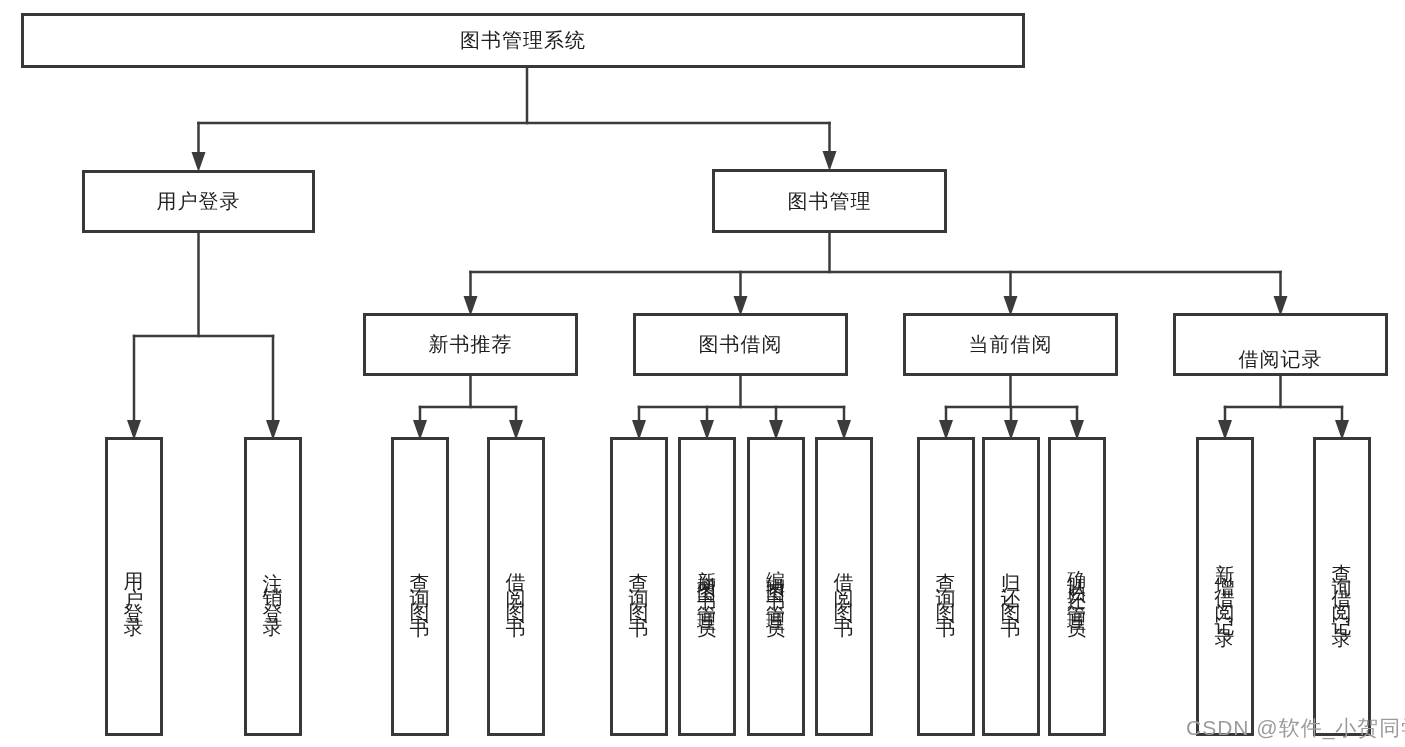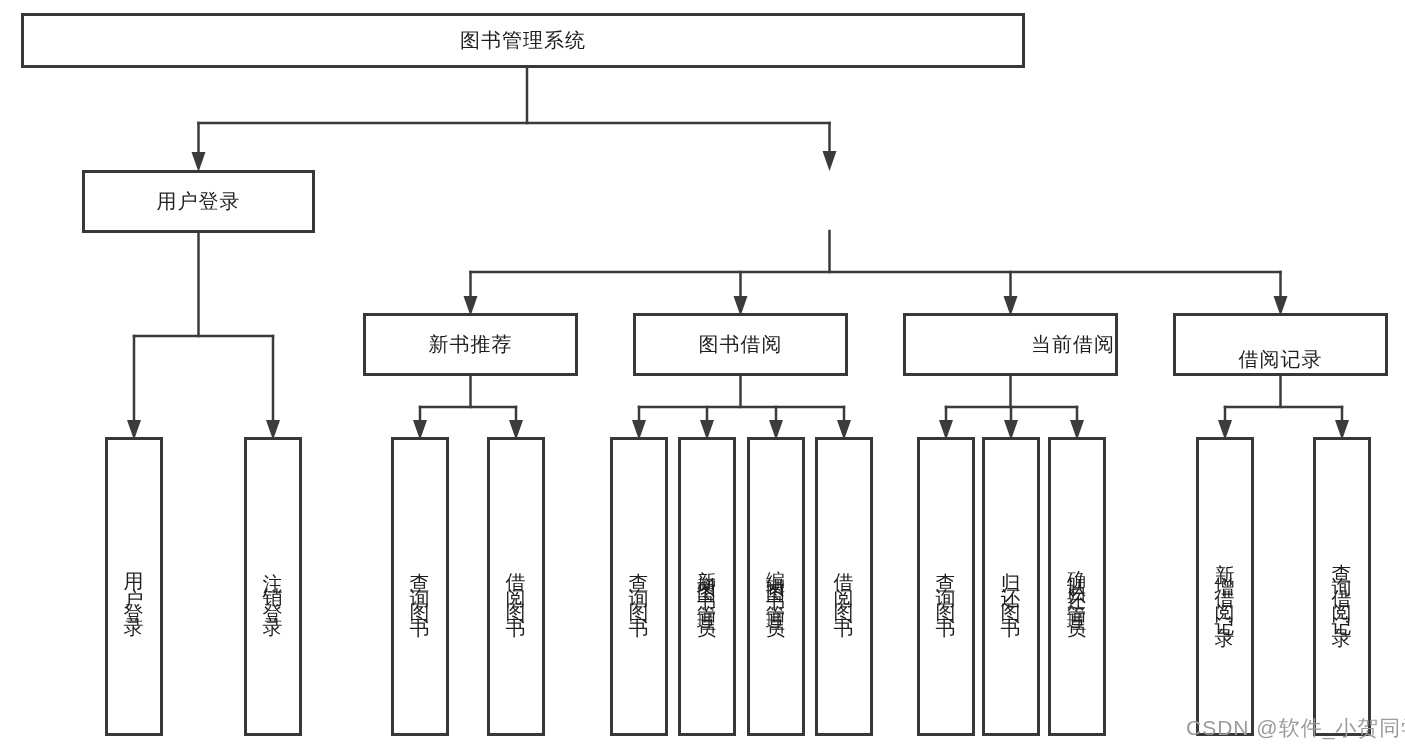--- a/index.html
+++ b/index.html
@@ -143,6 +143,9 @@
   <div class="node" style="left:82px; top:170px; width:233px; height:63px;">
     <span>用户登录</span>
   </div>
+  <div class="node" style="left:712px; top:169px; width:235px; height:64px;">
+    <span>图书管理</span>
+  </div>
 
   <div class="node" style="left:633px; top:313px; width:215px; height:63px;">
     <span>图书借阅</span>

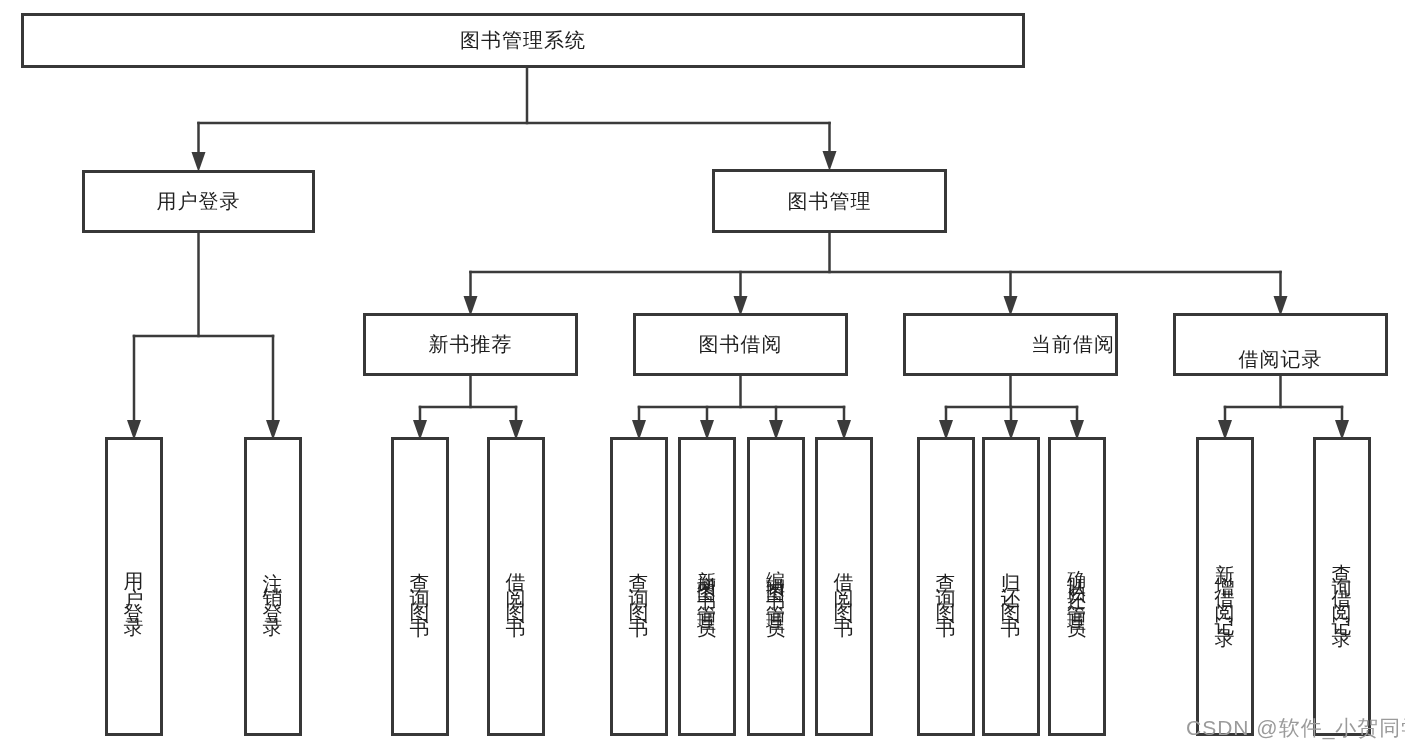--- a/index.html
+++ b/index.html
@@ -153,7 +153,7 @@
   <div class="node" style="left:363px; top:313px; width:215px; height:63px;">
     <span>新书推荐</span>
   </div>
-  <div class="node" style="left:903px; top:313px; width:215px; height:63px;justify-content:flex-end;">
+  <div class="node" style="left:903px; top:313px; width:215px; height:63px;">
     <span>当前借阅</span>
   </div>
   <div class="node" style="left:1173px; top:313px; width:215px; height:63px;align-items:flex-end;">

